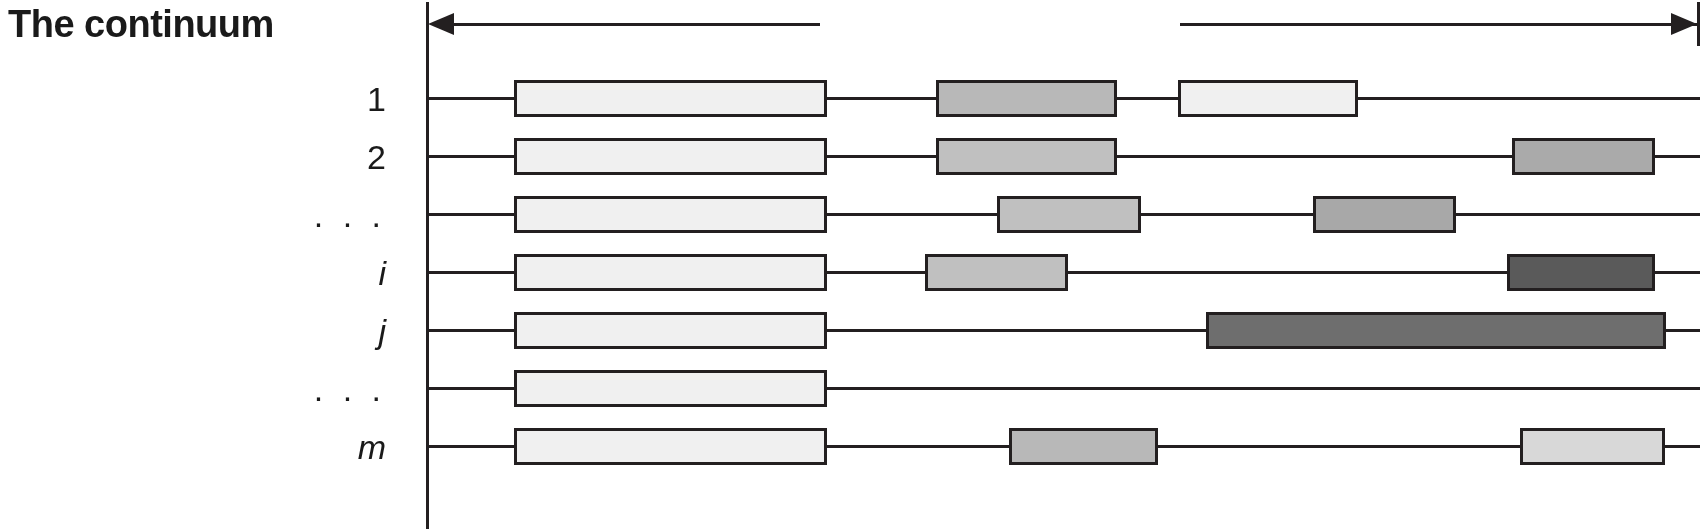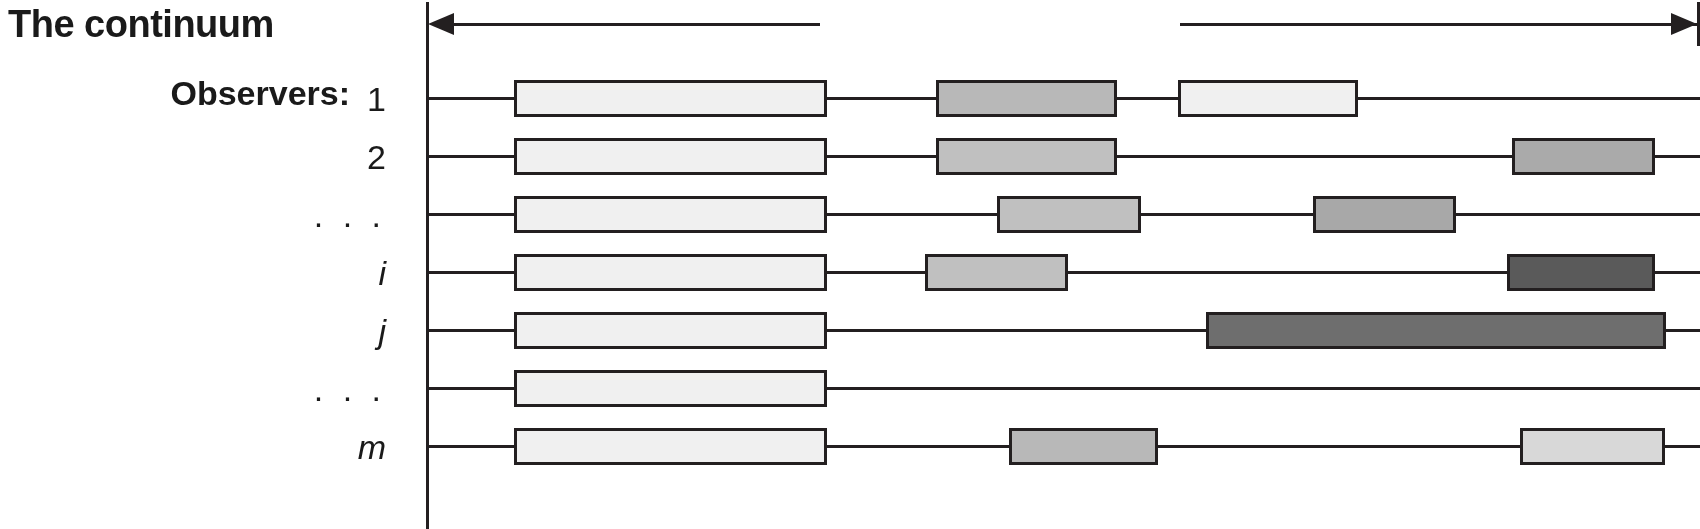--- a/index.html
+++ b/index.html
@@ -85,7 +85,6 @@
 
   <div class="title-continuum">The continuum</div>
 
-  <div class="label-observers">Observers:</div>
 
   <div id="arrow-group">
       <div class="arrow-cap" style="left: 426px; top: 2px; height: 44px;"></div>

